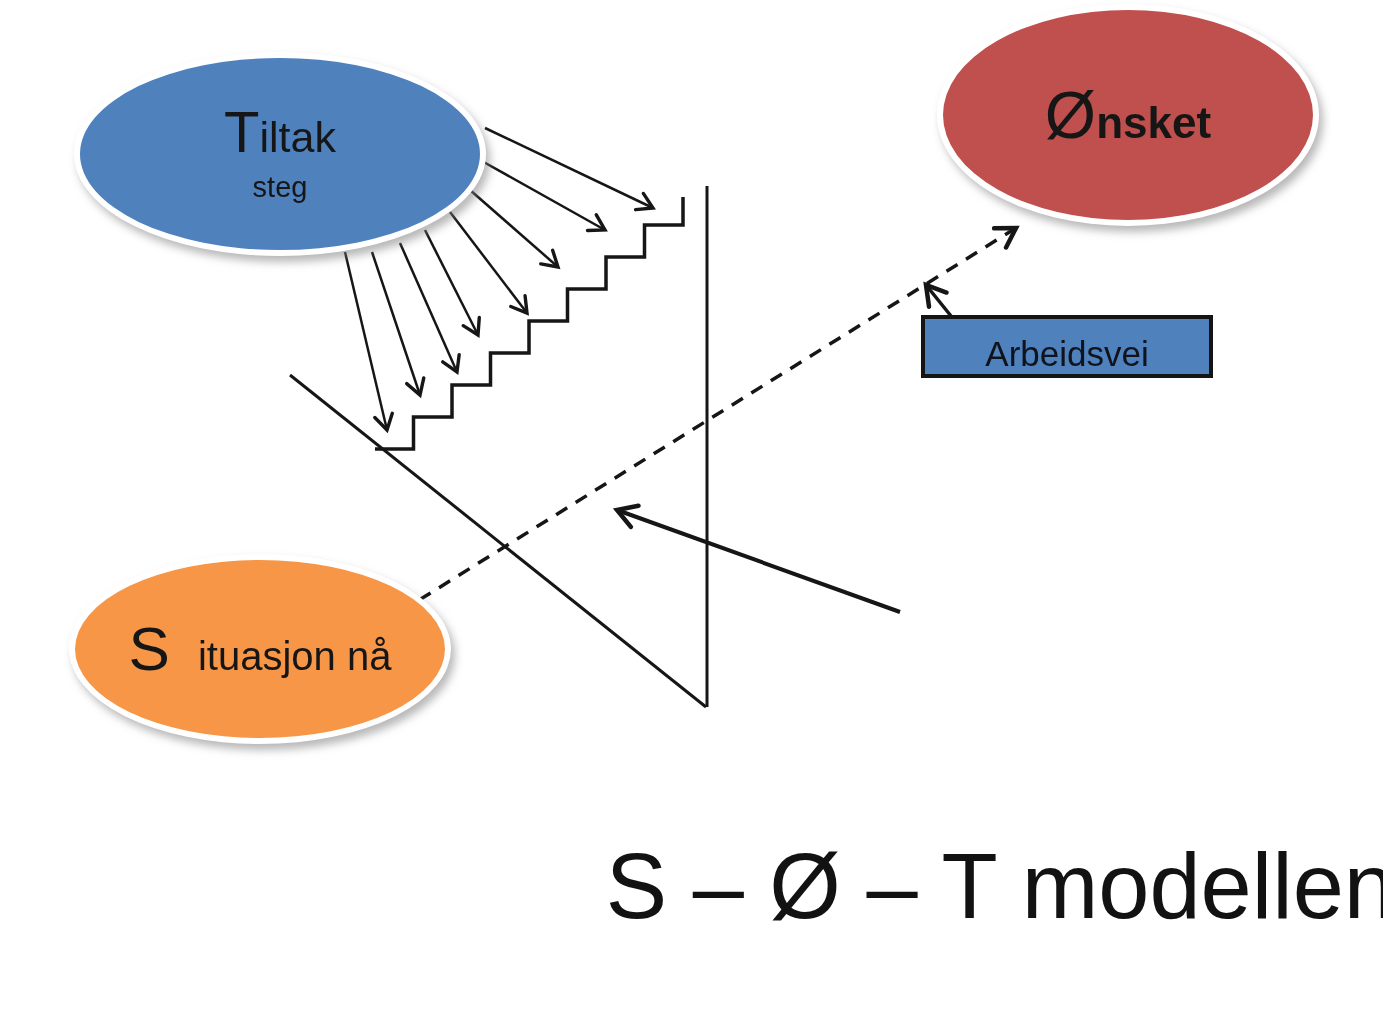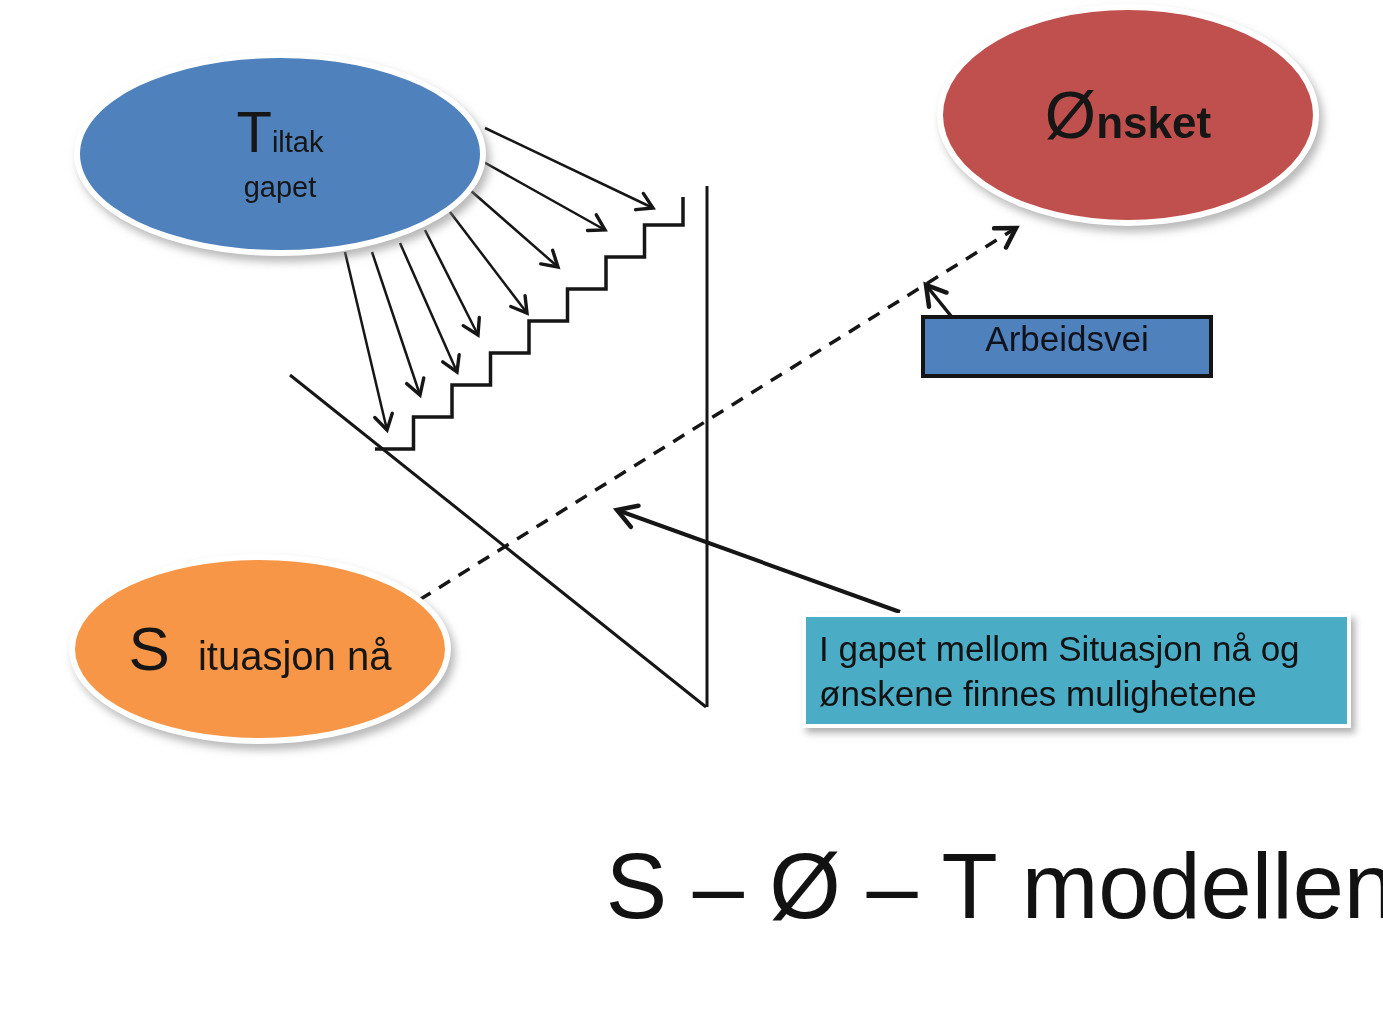--- a/index.html
+++ b/index.html
@@ -48,7 +48,7 @@
     background: #4f81bd;
   }
   .ellipse-tiltak .initial { font-size: 58px; }
-  .ellipse-tiltak .rest    { font-size: 29px; }
+  .ellipse-tiltak .rest    { font-size: 43px; }
   .ellipse-tiltak .subline { font-size: 29px; line-height: 37px; }
   .ellipse-tiltak .firstline { margin-bottom: 8px; }
 

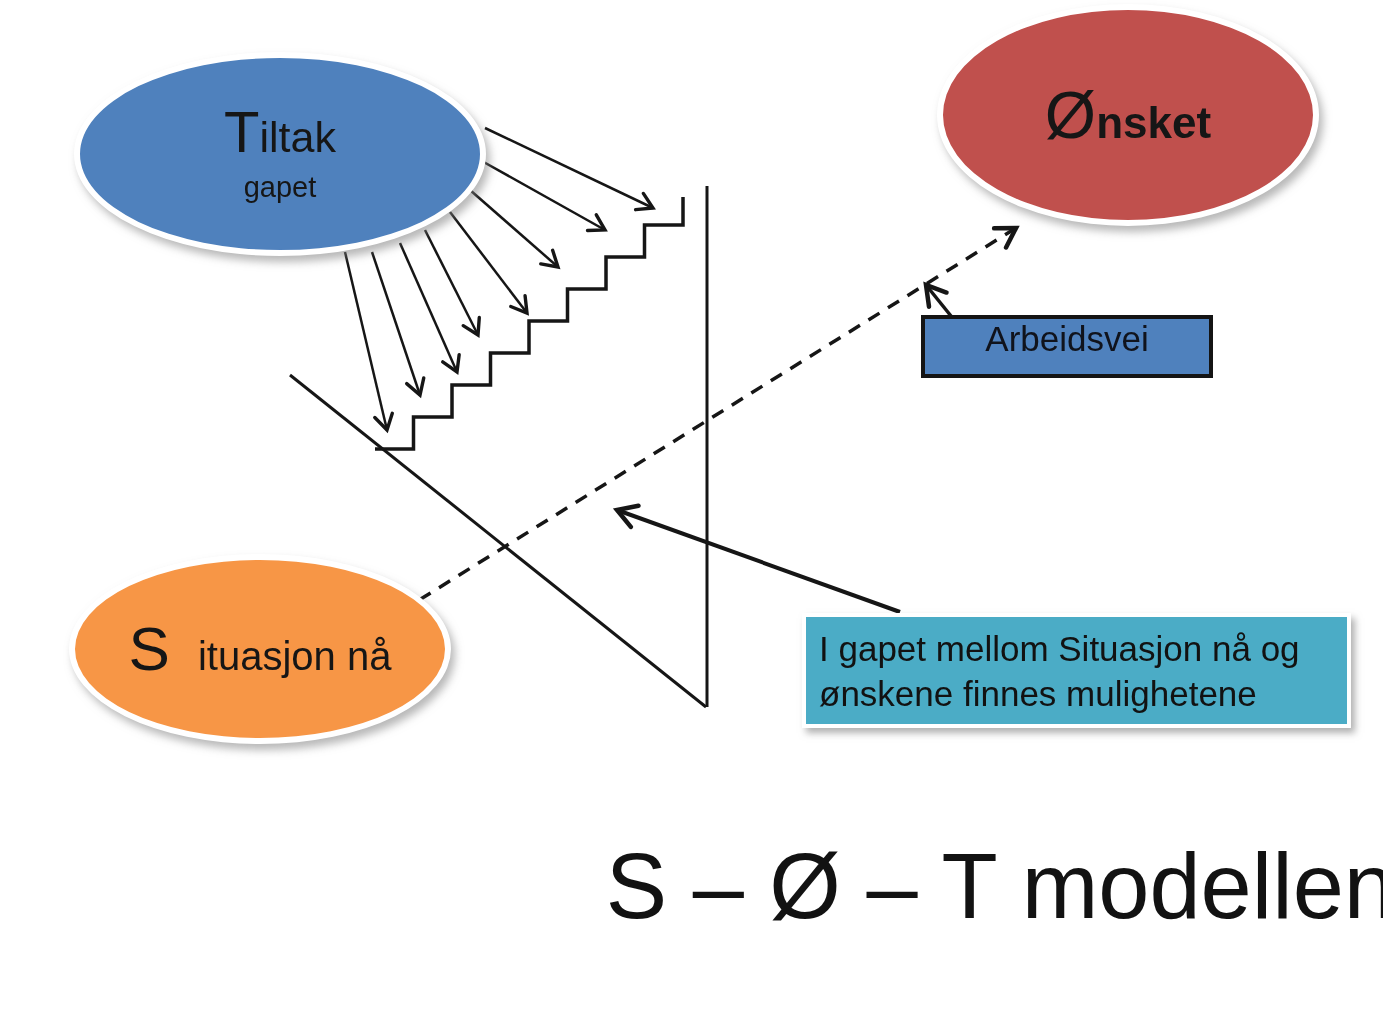--- a/index.html
+++ b/index.html
@@ -155,7 +155,7 @@
 
   <div class="ellipse ellipse-tiltak">
     <div class="firstline"><span class="initial">T</span><span class="rest">iltak</span></div>
-    <div class="subline">gapet</div>
+    <div class="subline">steg</div>
   </div>
 
   <div class="ellipse ellipse-onsket">

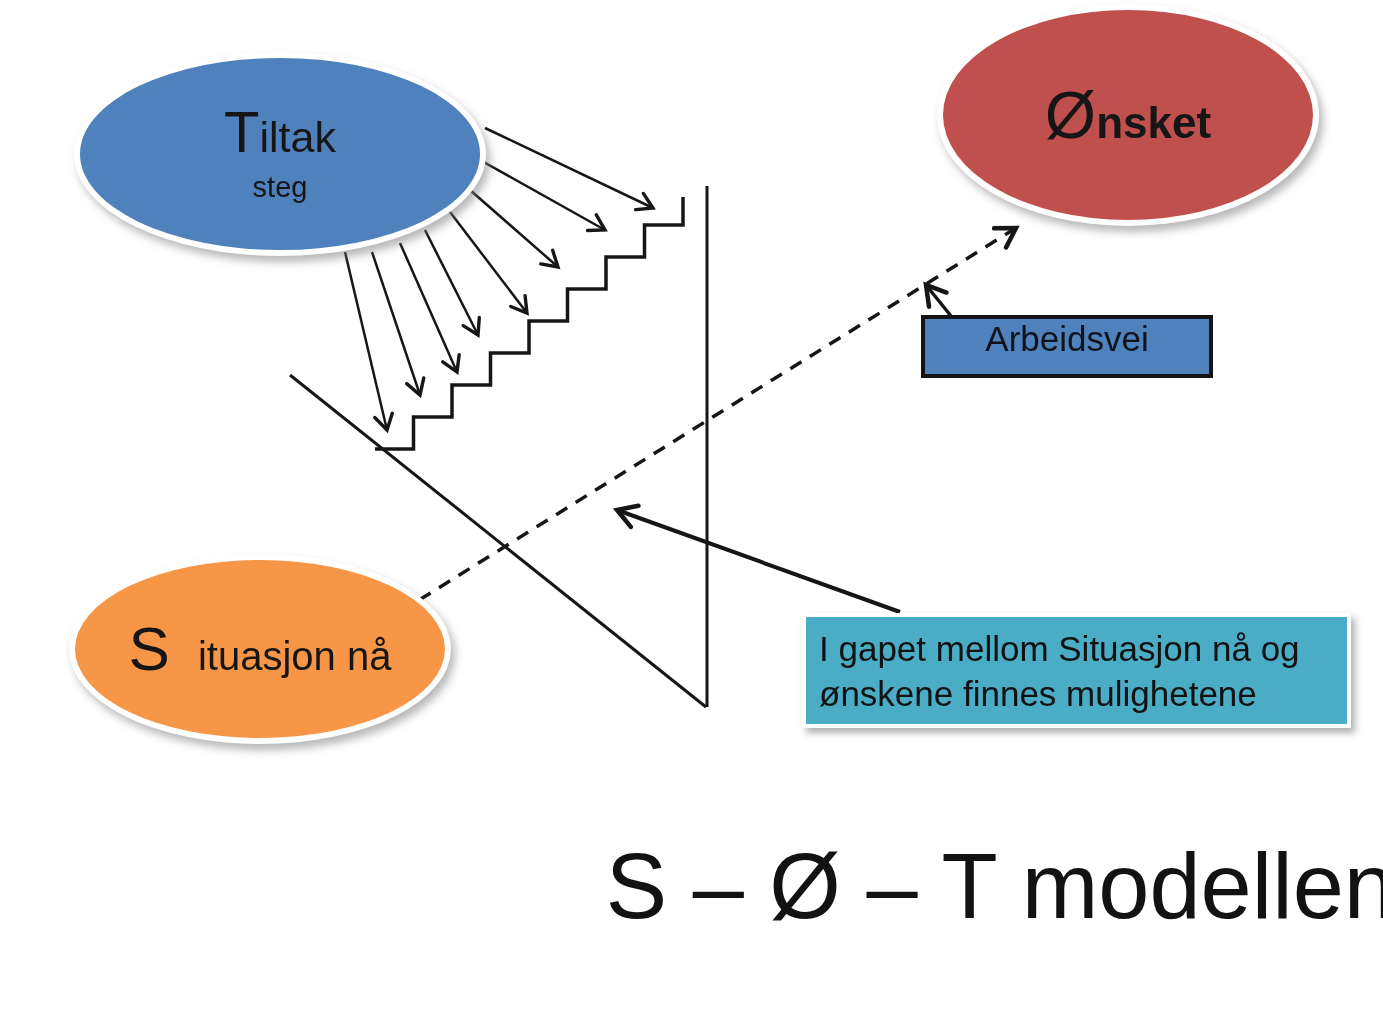--- a/index.html
+++ b/index.html
@@ -77,7 +77,7 @@
     background: #4f81bd;
     border: 4px solid #141414;
     display: flex;
-    align-items: flex-start;
+    align-items: flex-end;
     justify-content: center;
     font-size: 35px;
     color: #10131c;

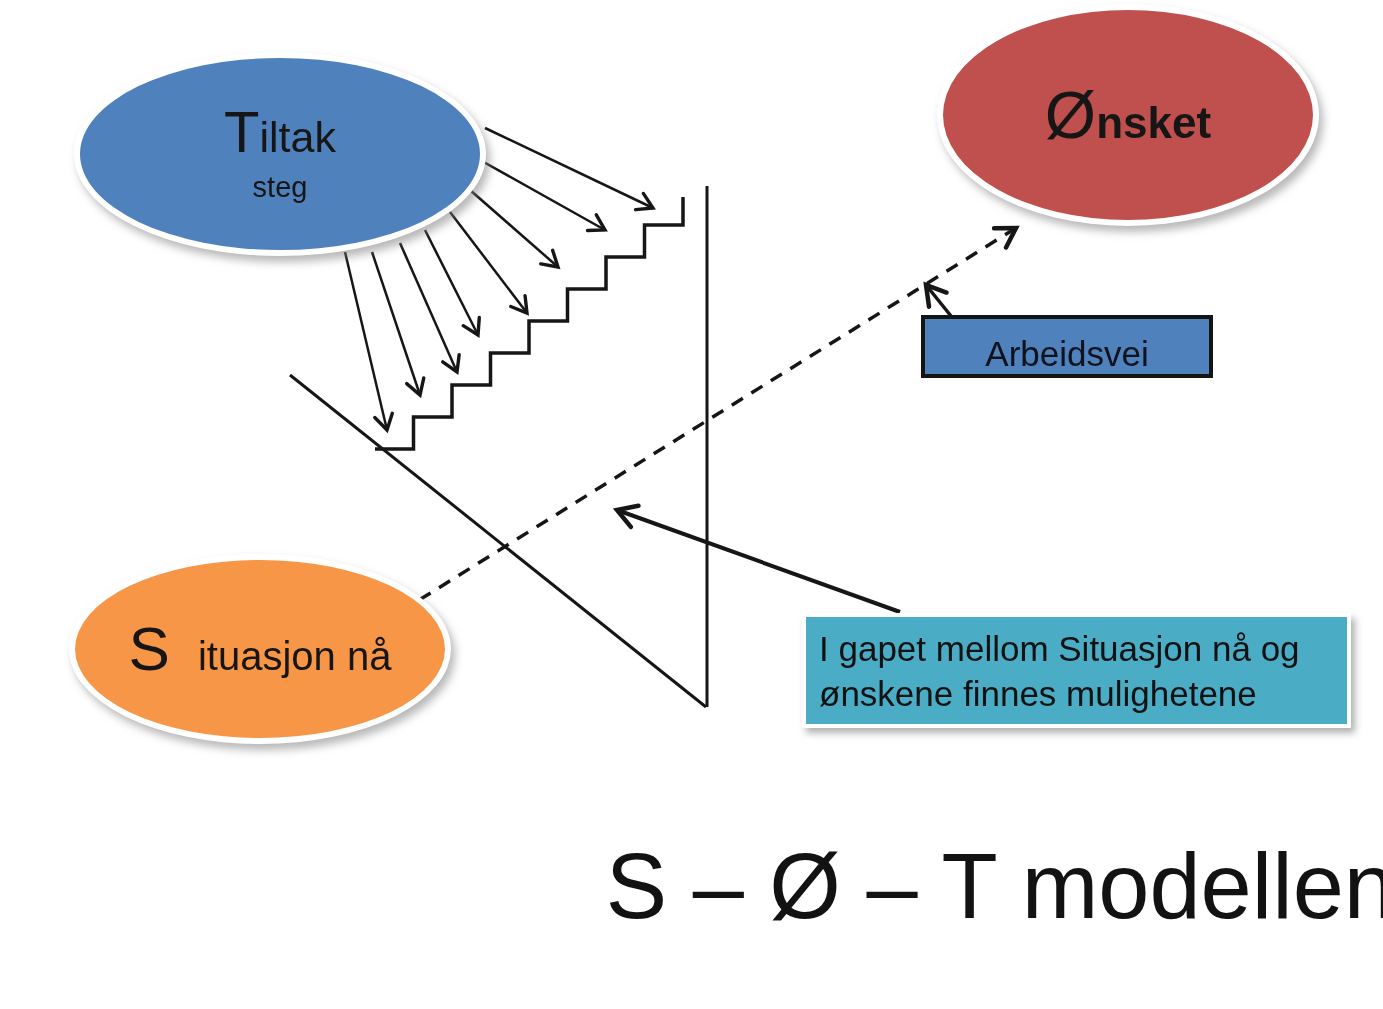--- a/index.html
+++ b/index.html
@@ -170,10 +170,6 @@
     <span>Arbeidsvei</span>
   </div>
 
-  <div class="gap-box">
-    <div>I gapet mellom Situasjon nå og</div>
-    <div>ønskene finnes mulighetene</div>
-  </div>
 
   <div class="slide-title">S – Ø – T modellen</div>
 

